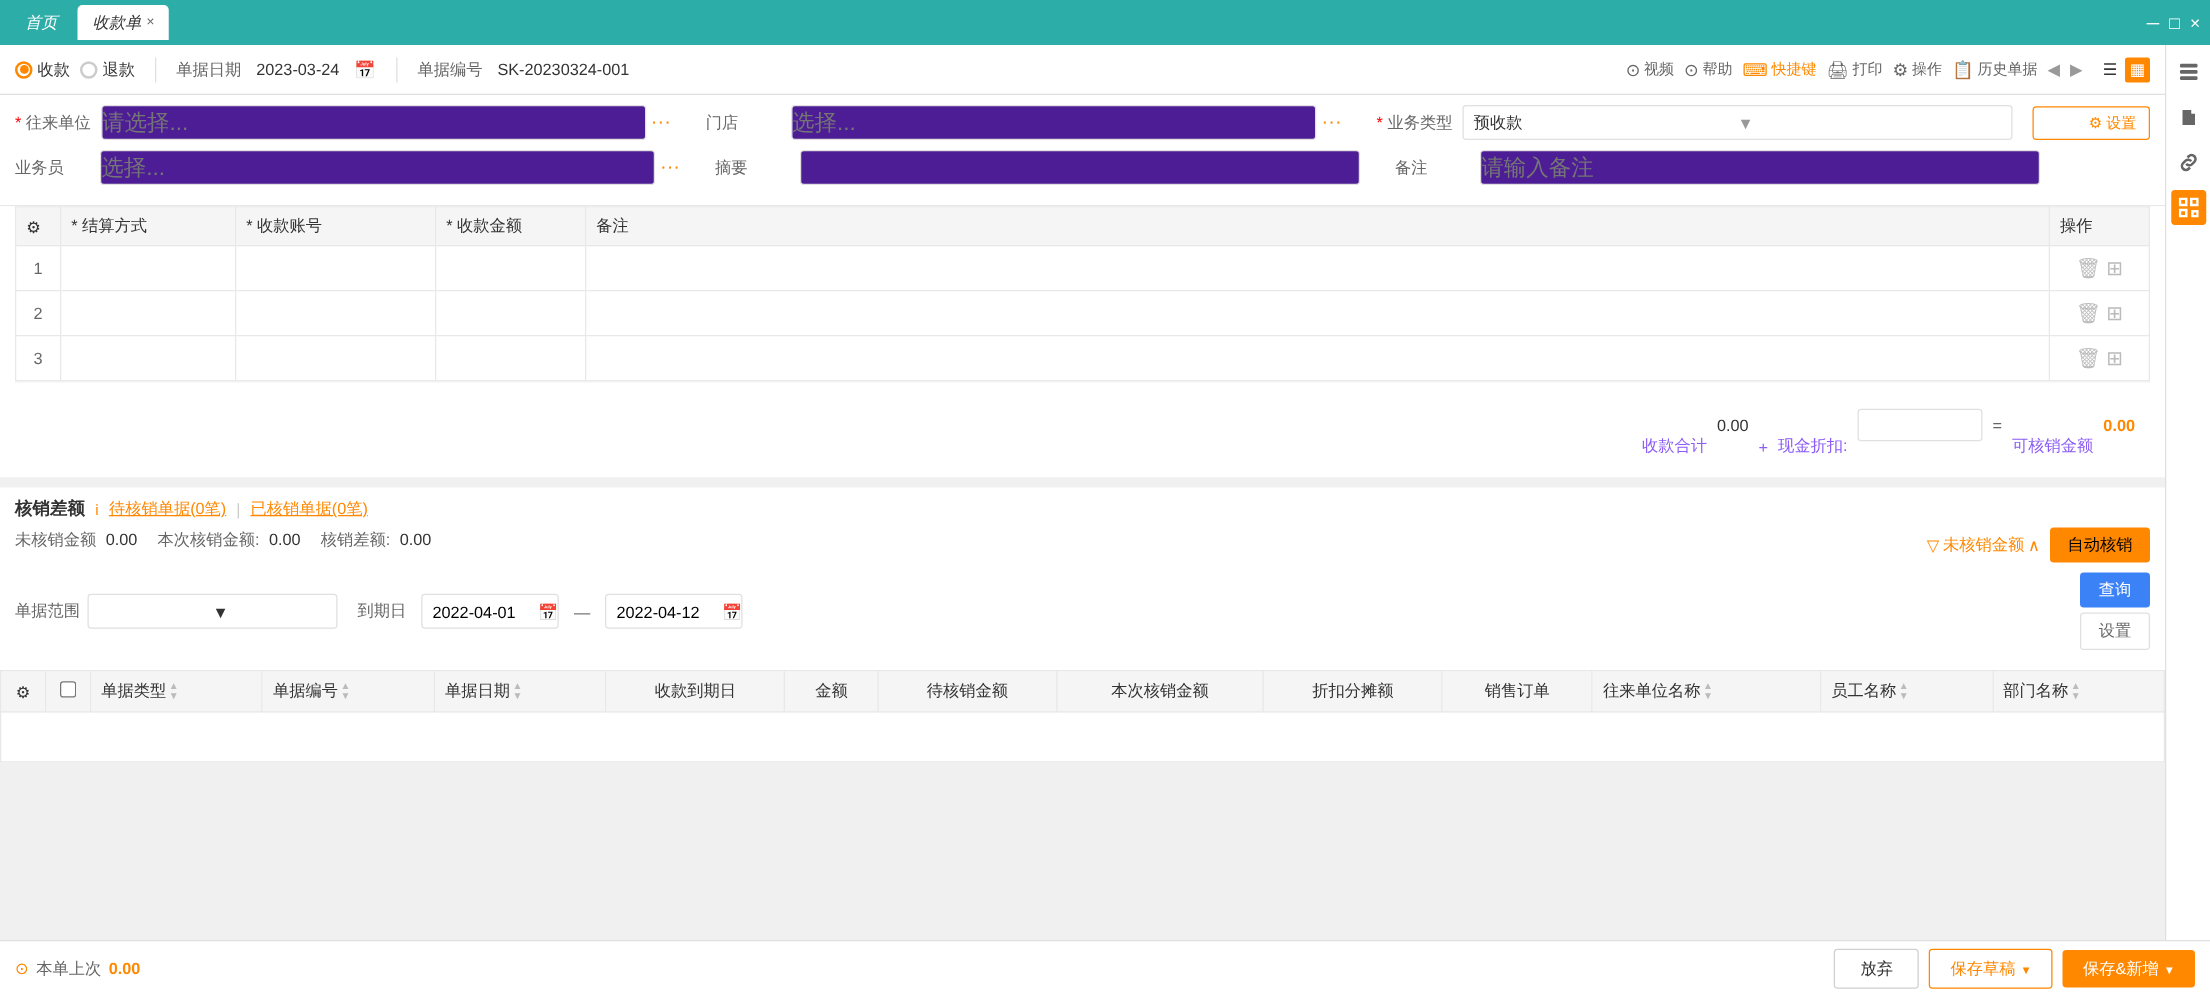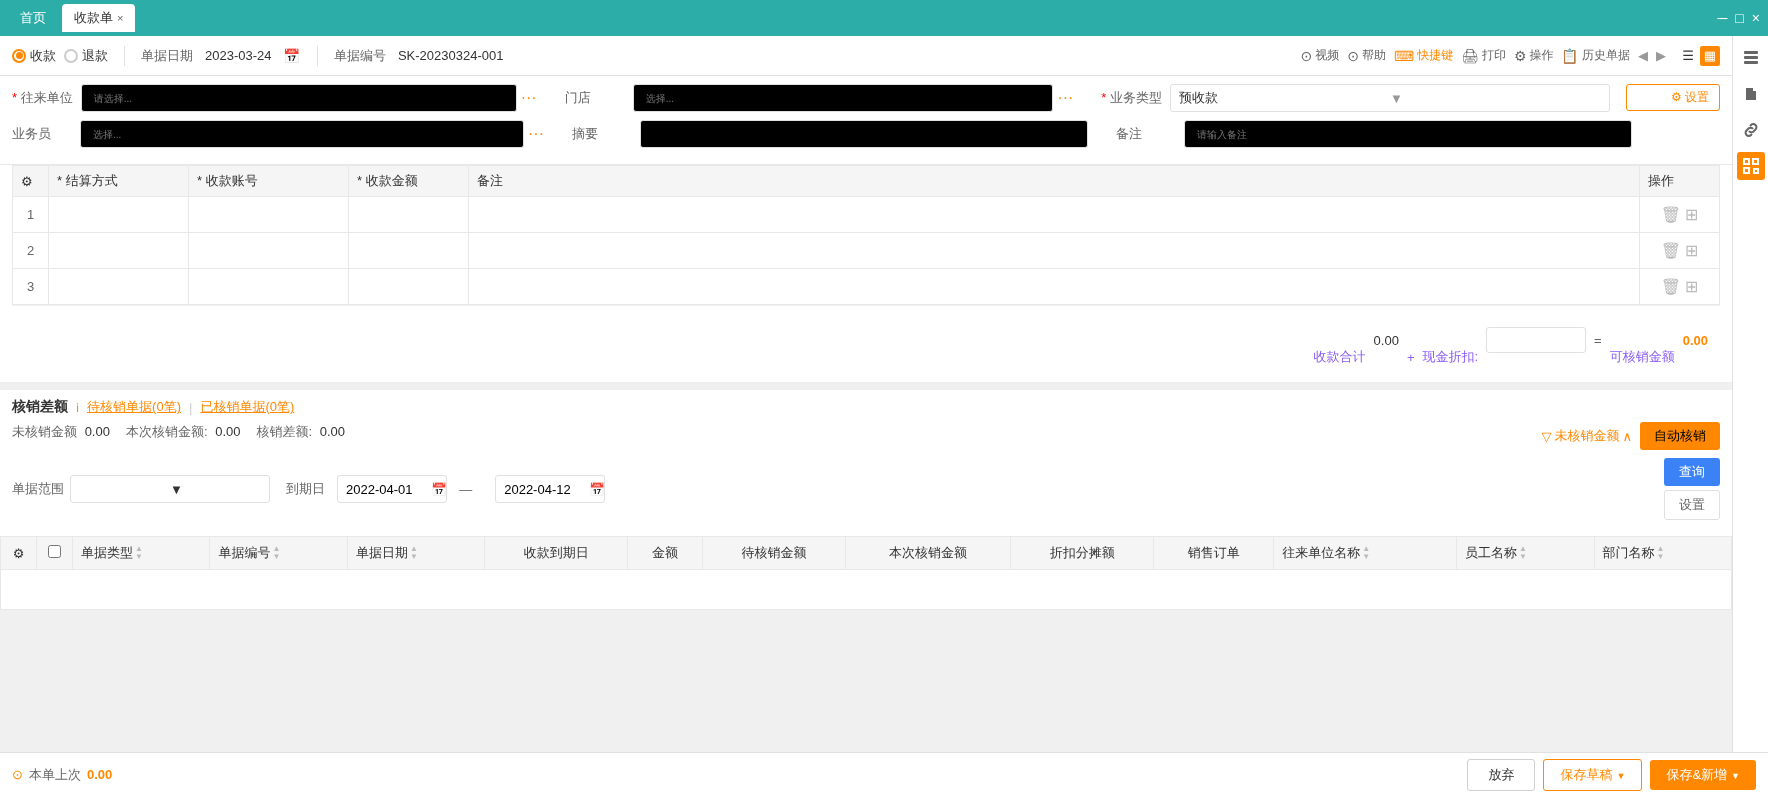--- a/index.html
+++ b/index.html
@@ -11,6 +11,7 @@
       background: #2dada8;
       height: 36px; padding: 0 8px;
       justify-content: space-between;
+      font-style: italic;
     }
     .tab-bar-left { display: flex; align-items: center; gap: 4px; }
     .tab-item {

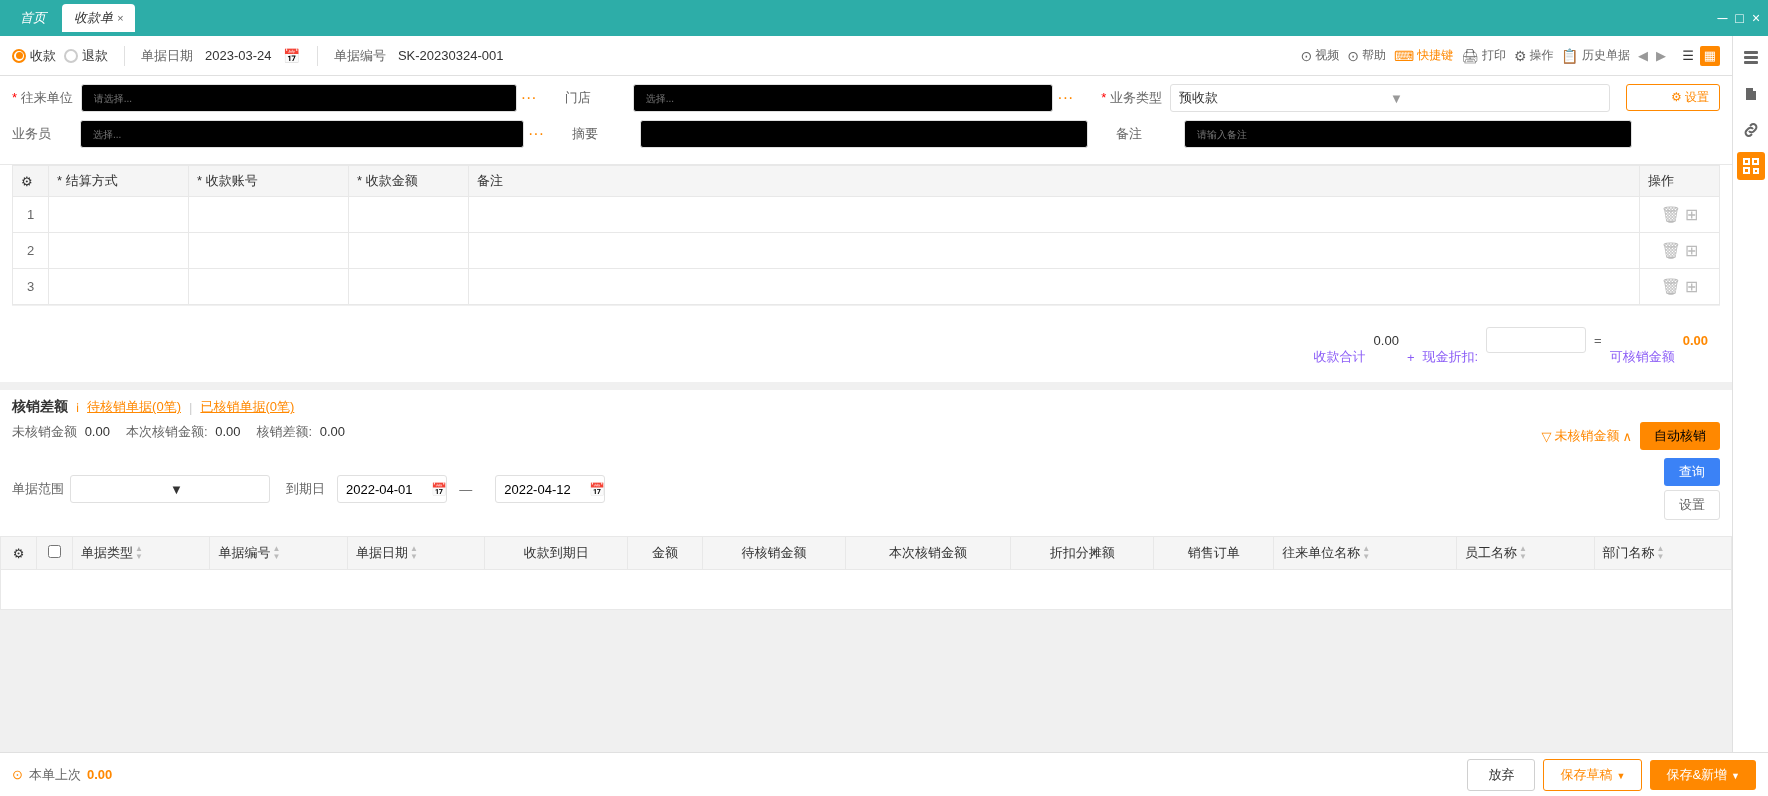--- a/index.html
+++ b/index.html
@@ -57,7 +57,7 @@
       background: #fff; padding: 8px 12px;
       border-bottom: 1px solid #e8e8e8;
     }
-    .form-row { display: flex; align-items: flex-start; margin-bottom: 8px; gap: 0; }
+    .form-row { display: flex; align-items: flex-end; margin-bottom: 8px; gap: 0; }
     .form-field { display: flex; align-items: center; flex: 1; min-width: 0; }
     .form-field-label { color: #666; white-space: nowrap; min-width: 60px; }
     .form-input {

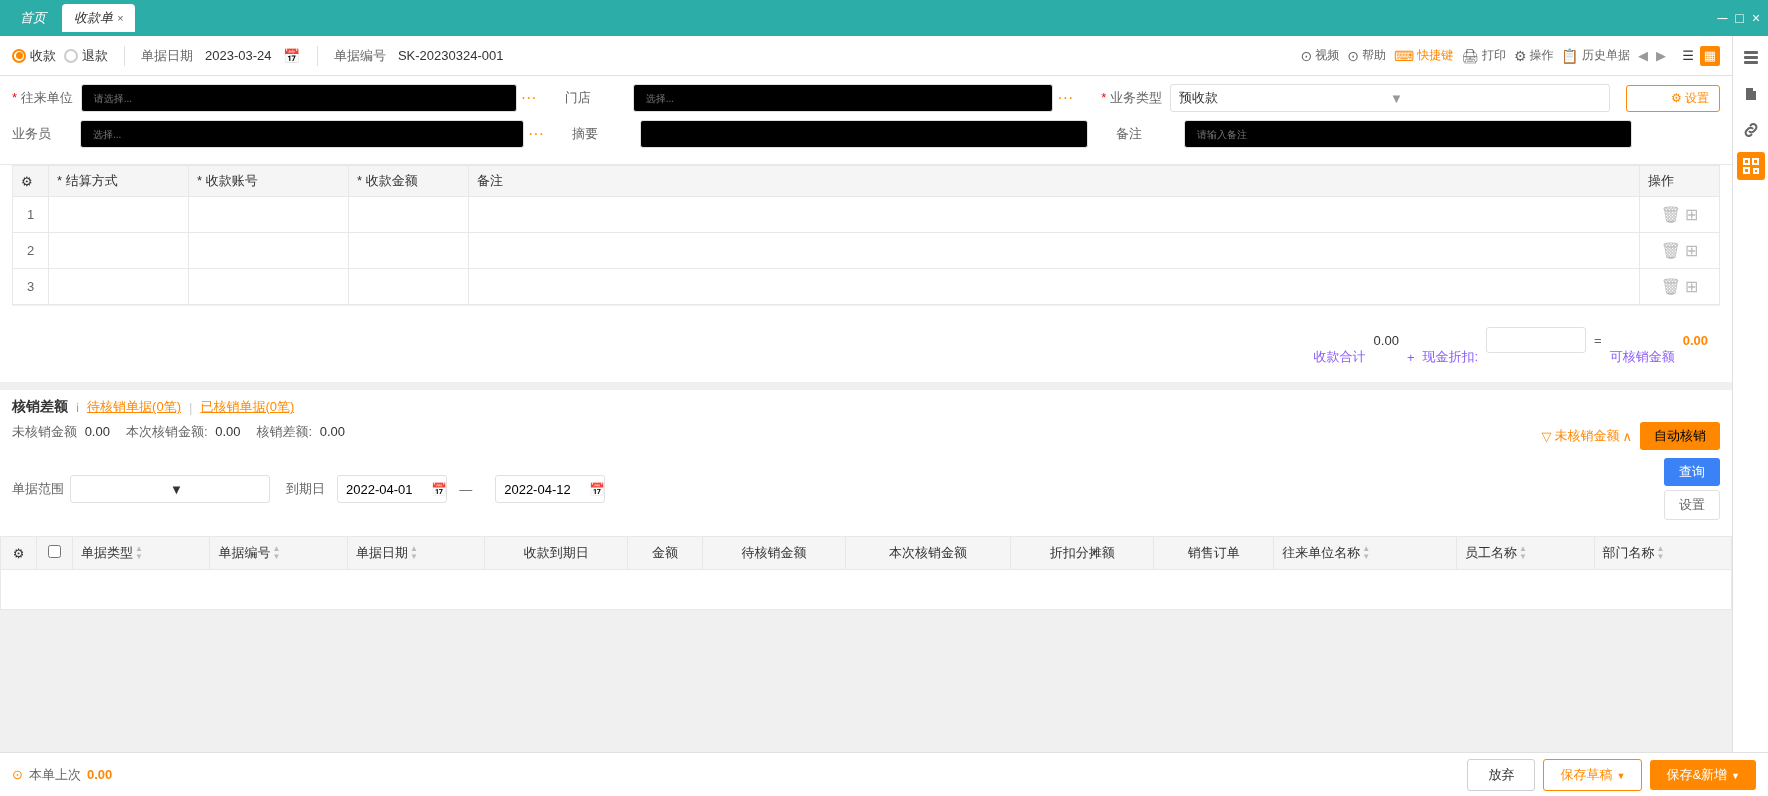--- a/index.html
+++ b/index.html
@@ -62,8 +62,8 @@
     .form-field-label { color: #666; white-space: nowrap; min-width: 60px; }
     .form-input {
       flex: 1; height: 28px; border: 1px solid #e0e0e0; border-radius: 3px;
-      padding: 0 12px; color: #999; font-size: 10px; outline: none;
-      background: #000000;
+      padding: 0 0; color: #999; font-size: 18px; outline: none;
+      background: #4c1d95;
     }
     .more-icon { color: #ff8800; margin-left: 4px; cursor: pointer; font-size: 16px; }
     .settings-btn {

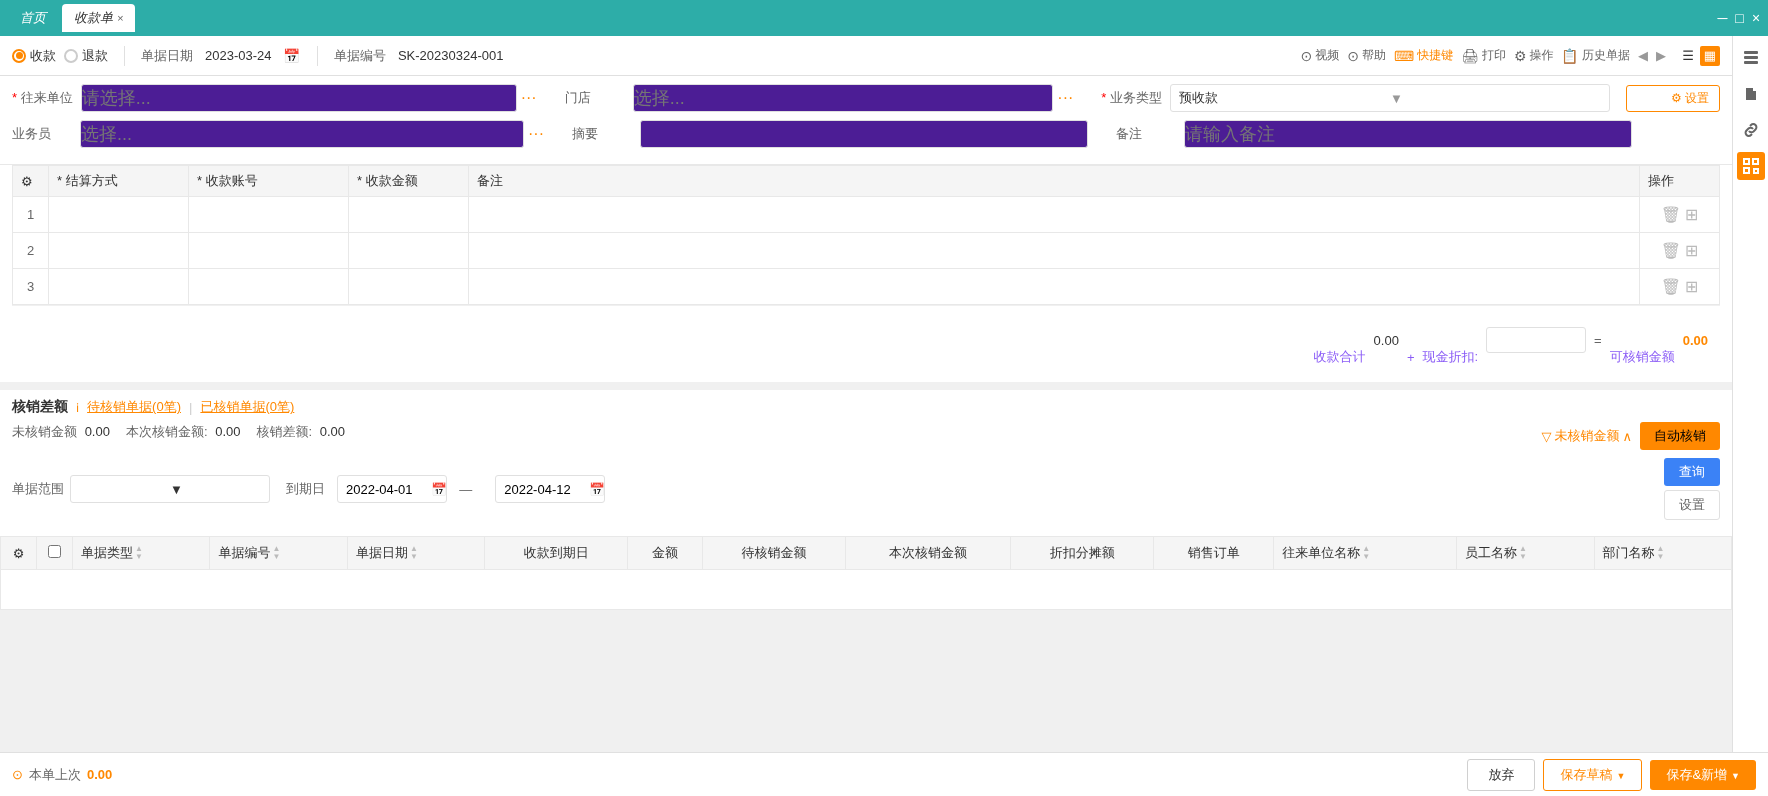--- a/index.html
+++ b/index.html
@@ -149,7 +149,6 @@
       border: 1px solid #e0e0e0; border-radius: 3px;
       padding: 0 8px; height: 28px; width: 110px;
       font-size: 13px;
-      margin-left: 11px;
     }
     .filter-sep { color: #666; }
     .query-btn {

